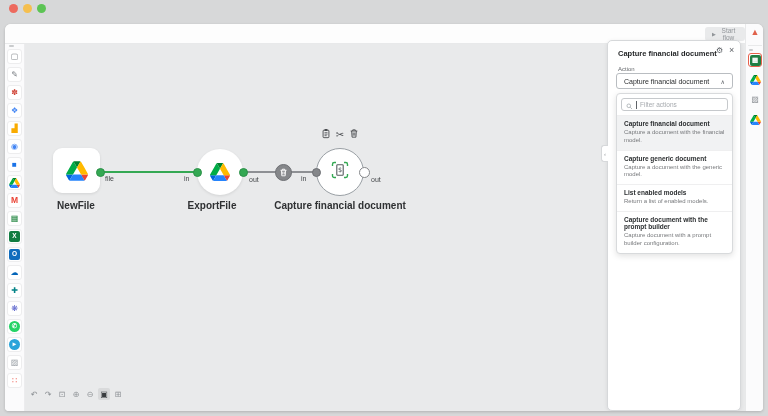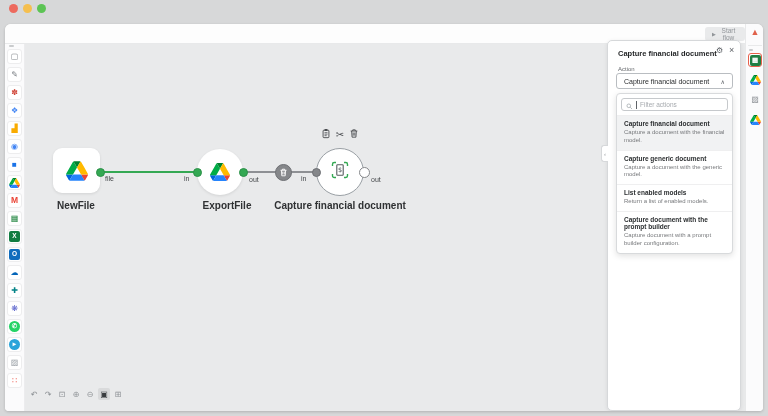--- a/index.html
+++ b/index.html
@@ -235,7 +235,7 @@
     <span class="port-label" style="left:159px;top:131px">in</span>
     <span class="port p-green" style="left:213.5px;top:123.5px"></span>
     <span class="port-label" style="left:224px;top:132px">out</span>
-    <div class="node-label" style="left:202px">ExportFile</div>
+    <div class="node-label" style="left:187px">ExportFile</div>
 
     <div class="node-toolbar">
       <button class="nt-btn">

